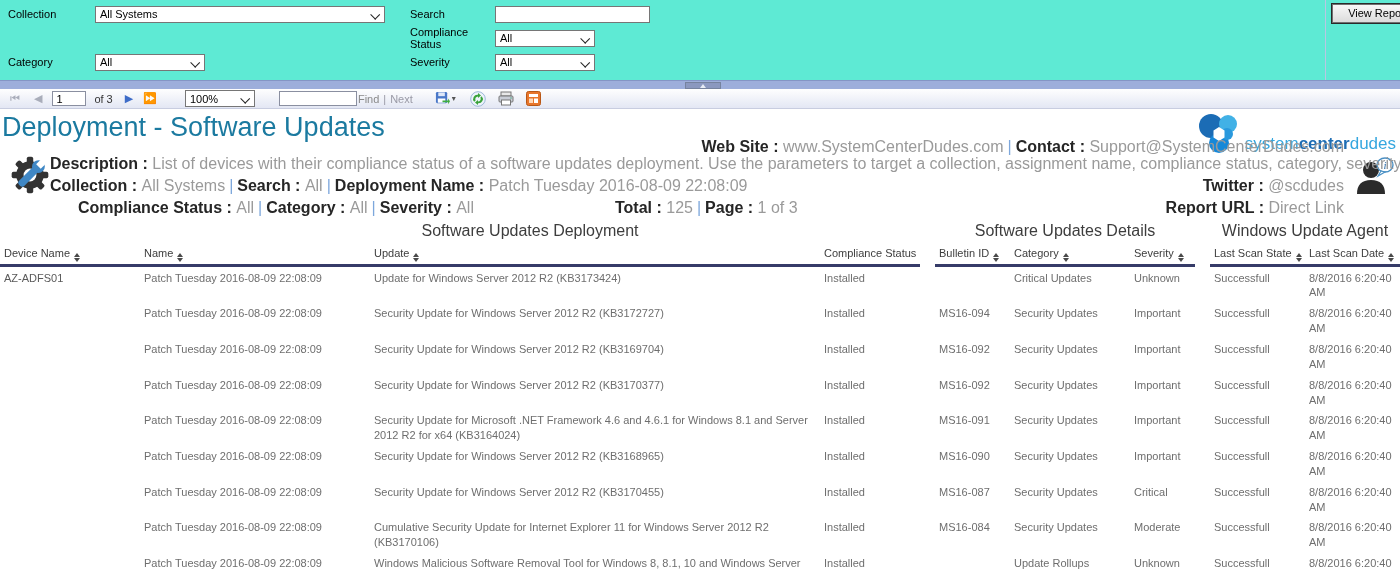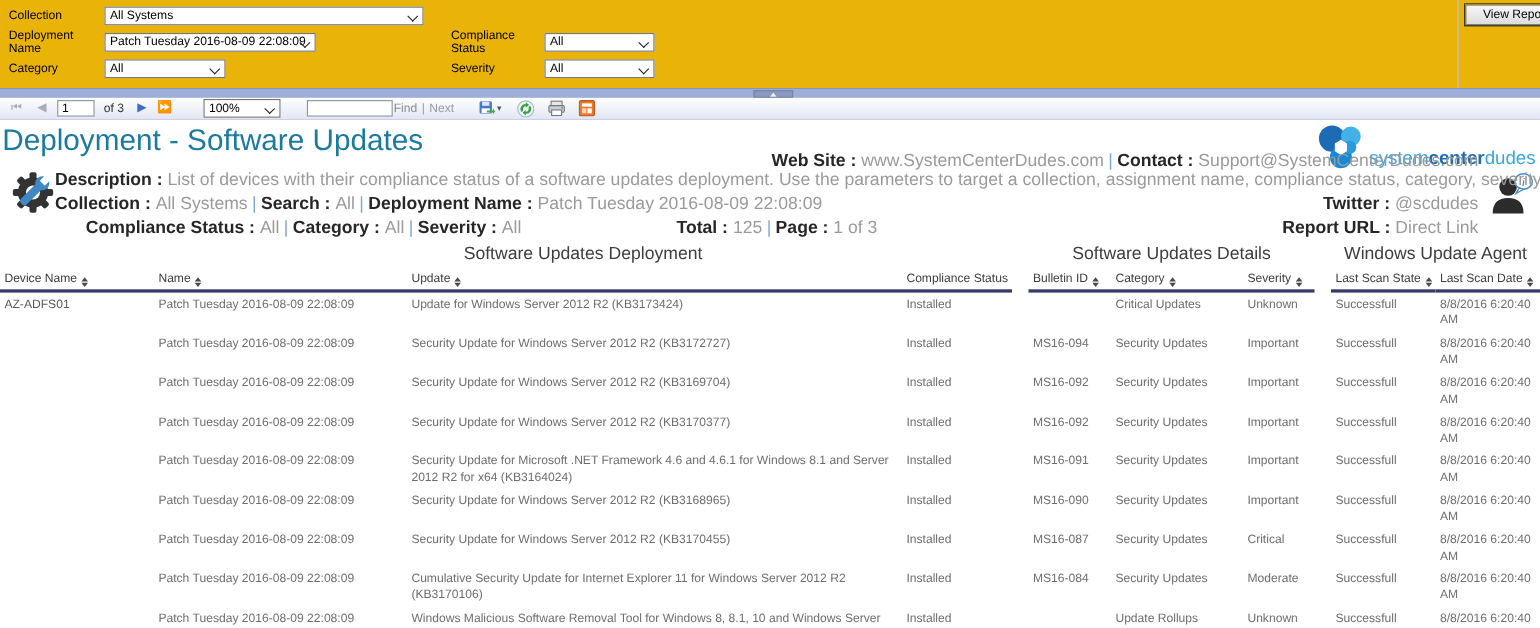--- a/index.html
+++ b/index.html
@@ -7,7 +7,7 @@
               font-family:"Liberation Sans", sans-serif; }
 
   
-  .param-panel { position:relative; width:1400px; height:80px; background:#eab308; }
+  .param-panel { position:relative; width:1400px; height:80px; background:#5eead4; }
   .param-divider { position:absolute; left:1325px; top:0; width:1px; height:80px; background:#b9c6e2; }
   .param-row { position:absolute; height:18px; display:flex; align-items:center; }
   .plabel { font-size:11px; color:#000; }

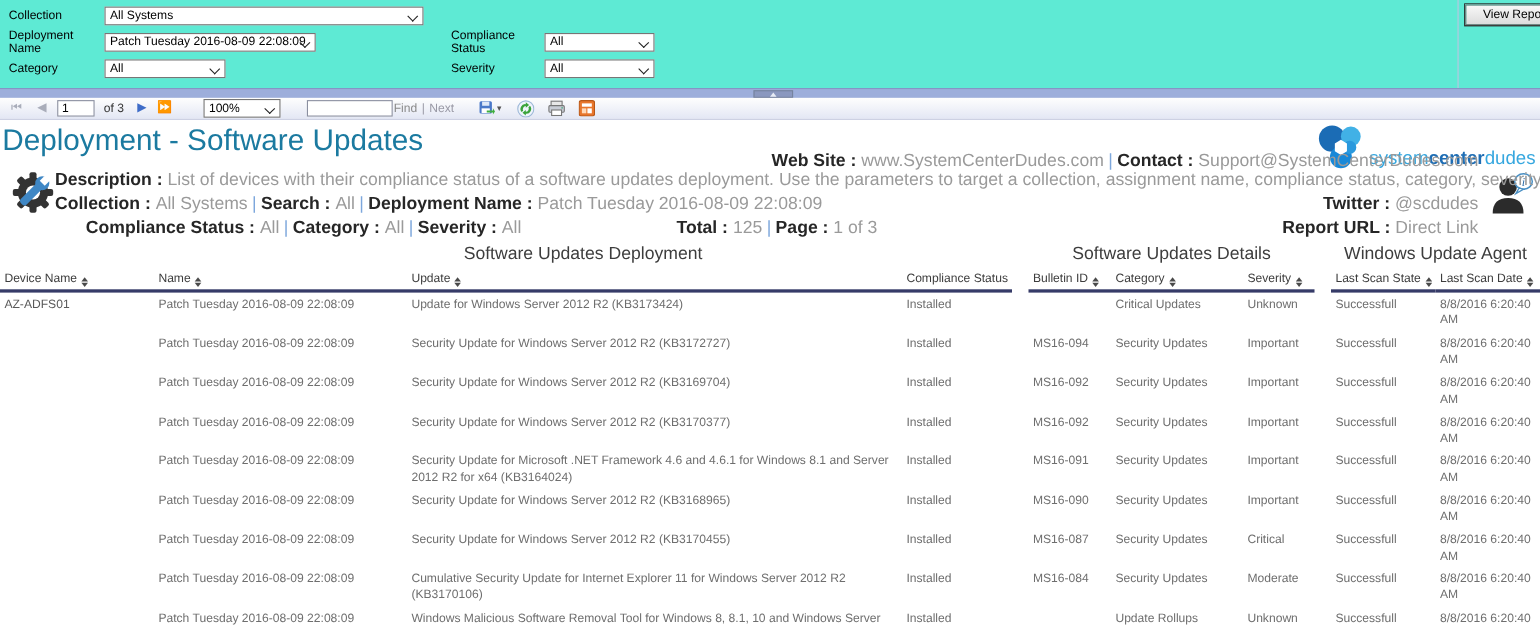--- a/index.html
+++ b/index.html
@@ -83,6 +83,10 @@
     <div class="ctl sel" style="width:290px;">
         <span>All Systems</span>
       </div>
+  </div>
+  <div class="param-row" style="left:410px; top:5px;">
+    <span class="plabel" style="width:85px;">Search</span>
+    <input class="ctl" type="text" style="width: 155px;" value="">
   </div>
   <div class="param-row" style="left:8px; top:29px;">
     <span class="plabel" style="width:87px;">Deployment Name</span>

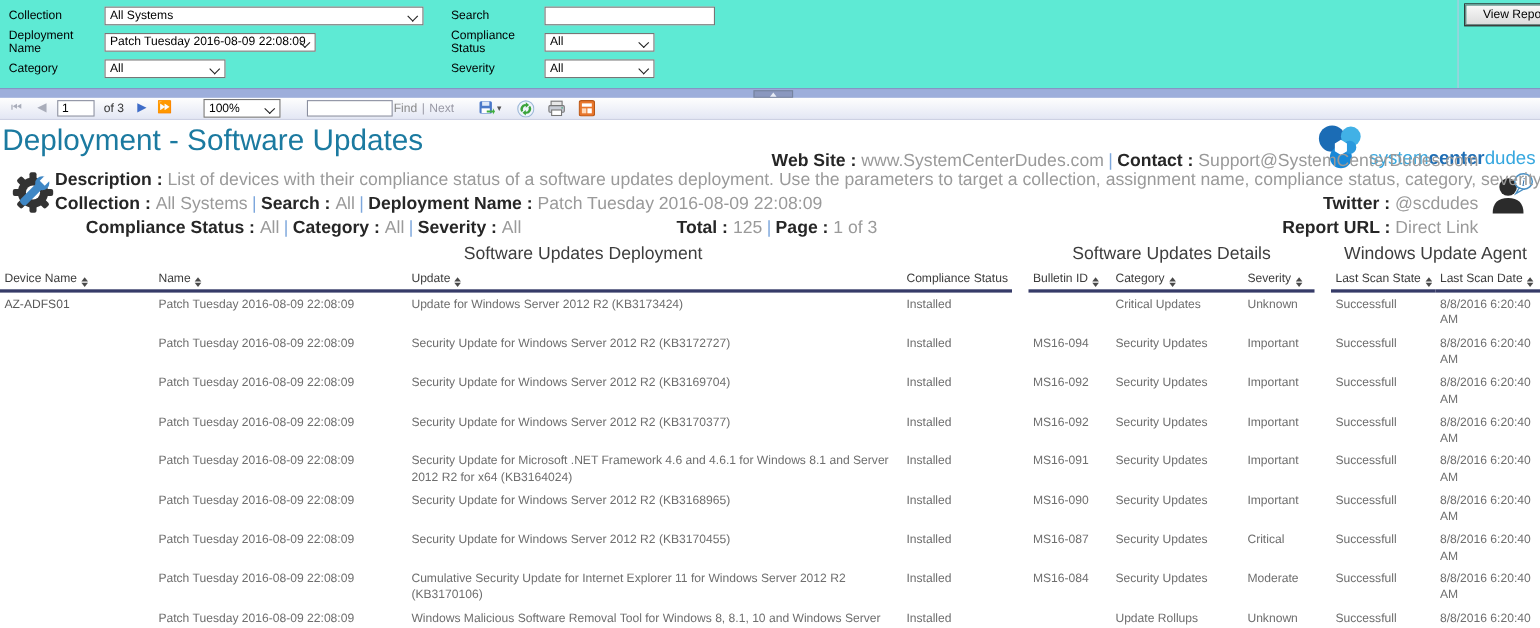--- a/index.html
+++ b/index.html
@@ -87,12 +87,6 @@
   <div class="param-row" style="left:410px; top:5px;">
     <span class="plabel" style="width:85px;">Search</span>
     <input class="ctl" type="text" style="width: 155px;" value="">
-  </div>
-  <div class="param-row" style="left:8px; top:29px;">
-    <span class="plabel" style="width:87px;">Deployment Name</span>
-    <div class="ctl sel" style="width:192px;">
-        <span>Patch Tuesday 2016-08-09 22:08:09</span>
-      </div>
   </div>
   <div class="param-row" style="left:410px; top:29px;">
     <span class="plabel" style="width:85px;">Compliance Status</span>

